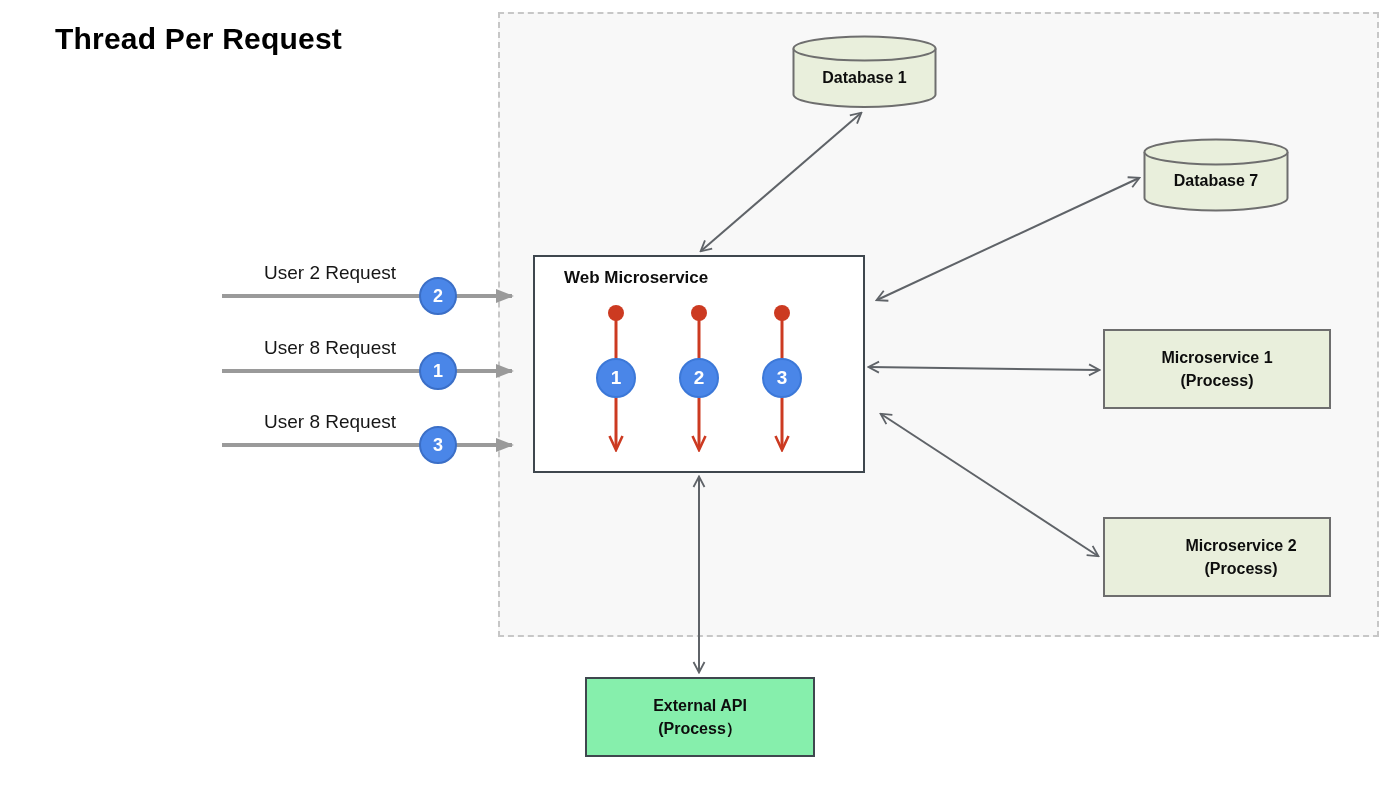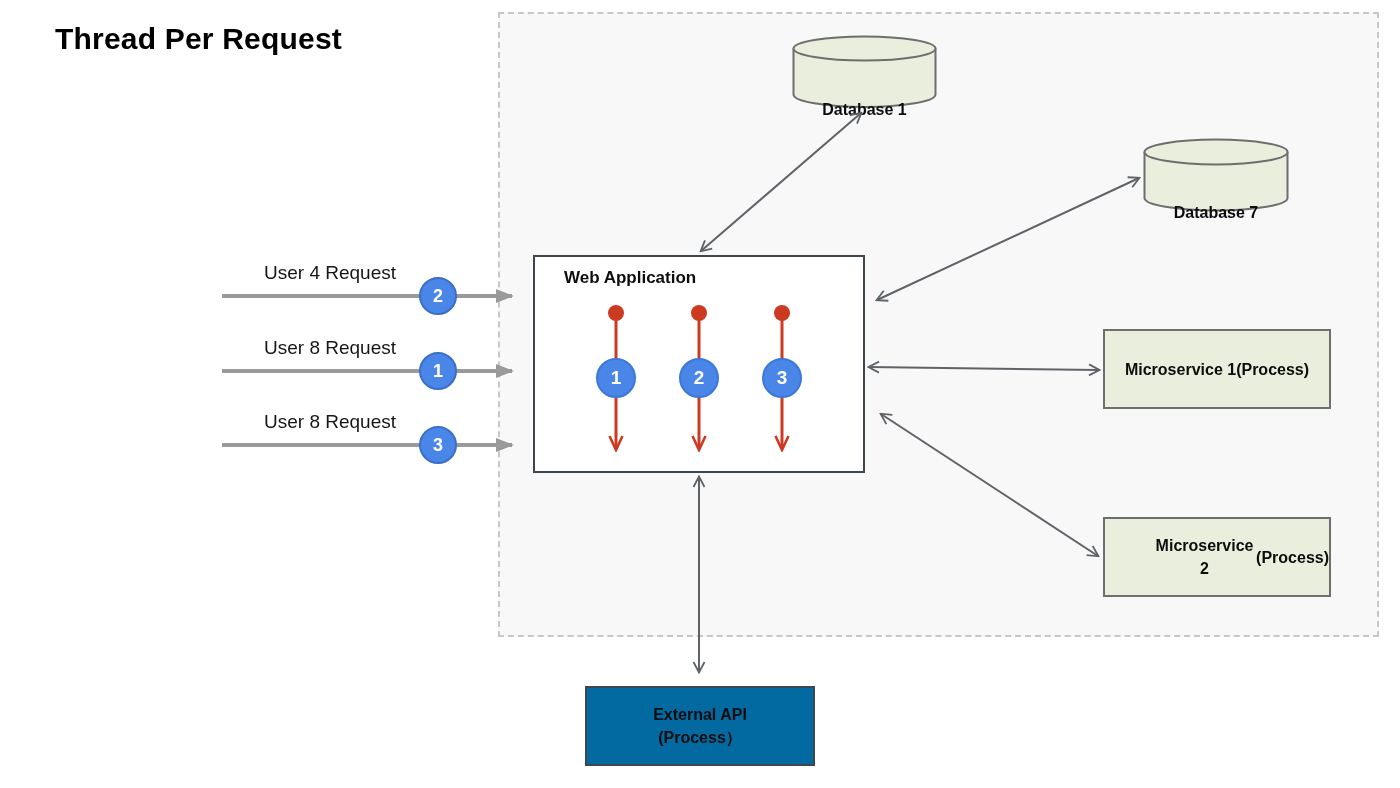--- a/index.html
+++ b/index.html
@@ -72,7 +72,7 @@
   .cyl-label {
     position: absolute; left: 0; right: 0; top: 34px;
     text-align: center;
-    font-size: 16px; font-weight: 700; color: #0d0d0d; margin-top: 32px;
+    font-size: 16px; font-weight: 700; color: #0d0d0d;
   }
   .wires {
     position: absolute; left: 0; top: 0;

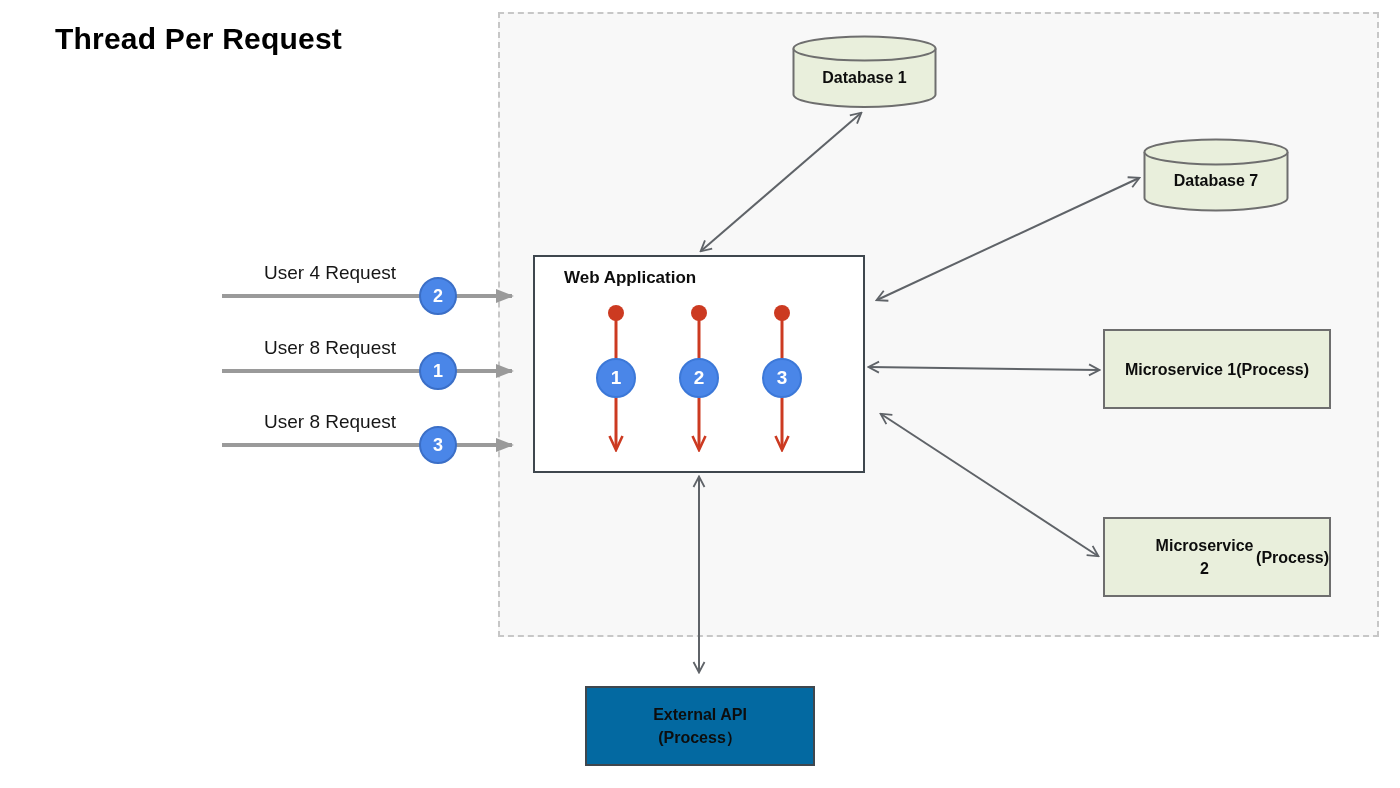--- a/index.html
+++ b/index.html
@@ -123,7 +123,7 @@
 
   <div class="boundary"></div>
 
-  <div class="req-label r1">User 4 Request</div>
+  <div class="req-label r1">User 2 Request</div>
   <div class="req-label r2">User 8 Request</div>
   <div class="req-label r3">User 8 Request</div>
 

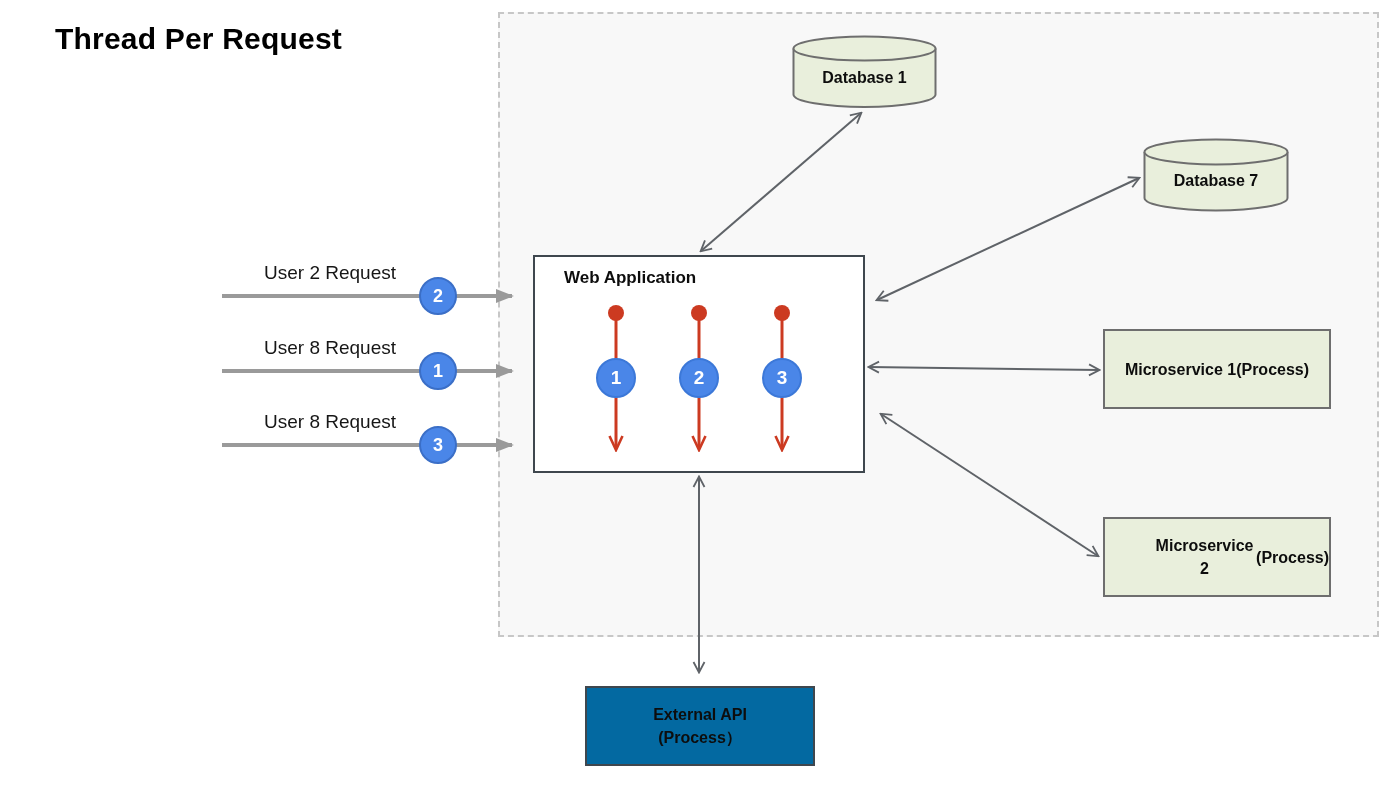--- a/index.html
+++ b/index.html
@@ -128,7 +128,7 @@
   <div class="req-label r3">User 8 Request</div>
 
   <div class="node web-app">
-    <div class="web-app-title">Web Application</div>
+    <div class="web-app-title">Web Microservice</div>
   </div>
 
   <div class="cylinder cyl1">

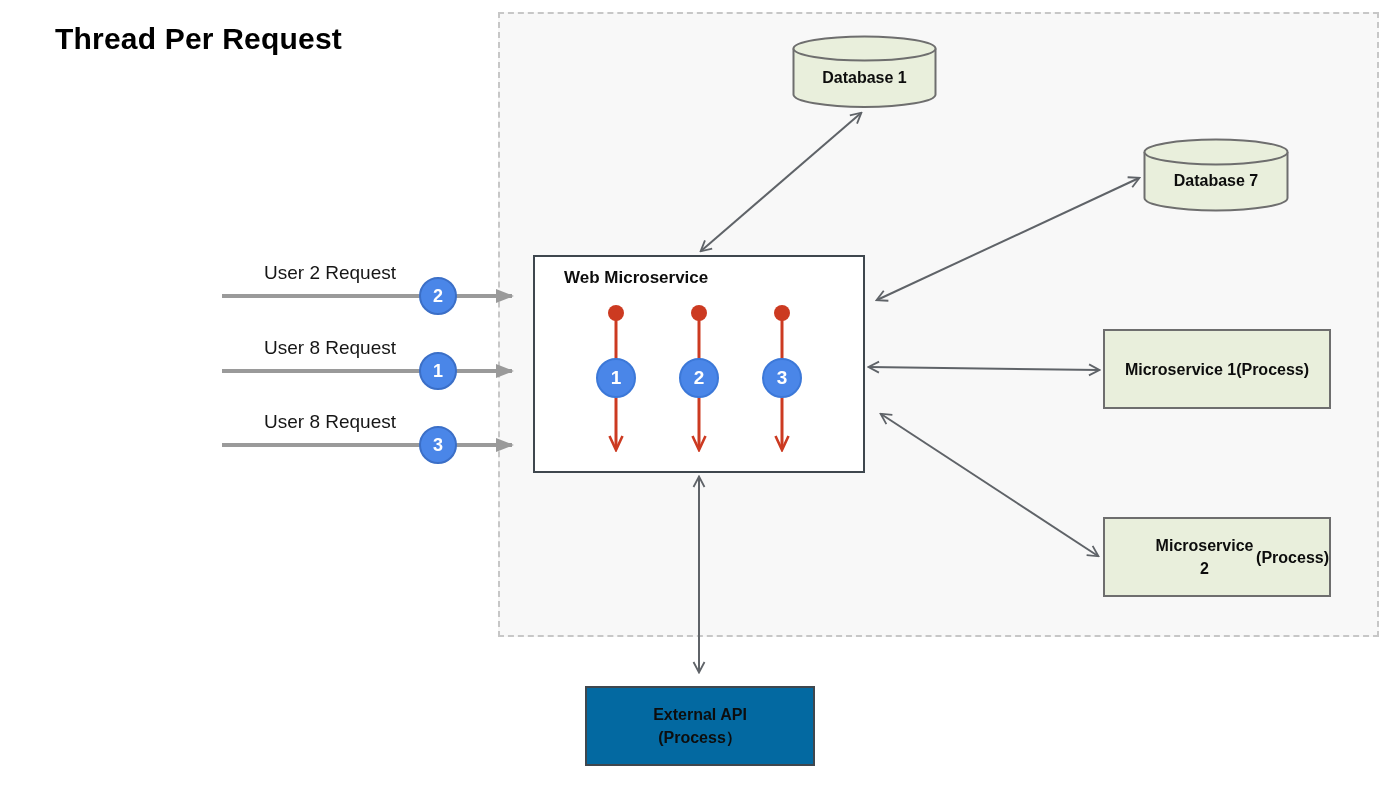--- a/index.html
+++ b/index.html
@@ -49,7 +49,7 @@
     width: 228px; height: 80px;
     background: #e9efdc;
     border: 2px solid #6e6e6e;
-    display: flex; flex-direction: row;
+    display: flex; flex-direction: column;
     align-items: center; justify-content: center;
     text-align: center;
   }

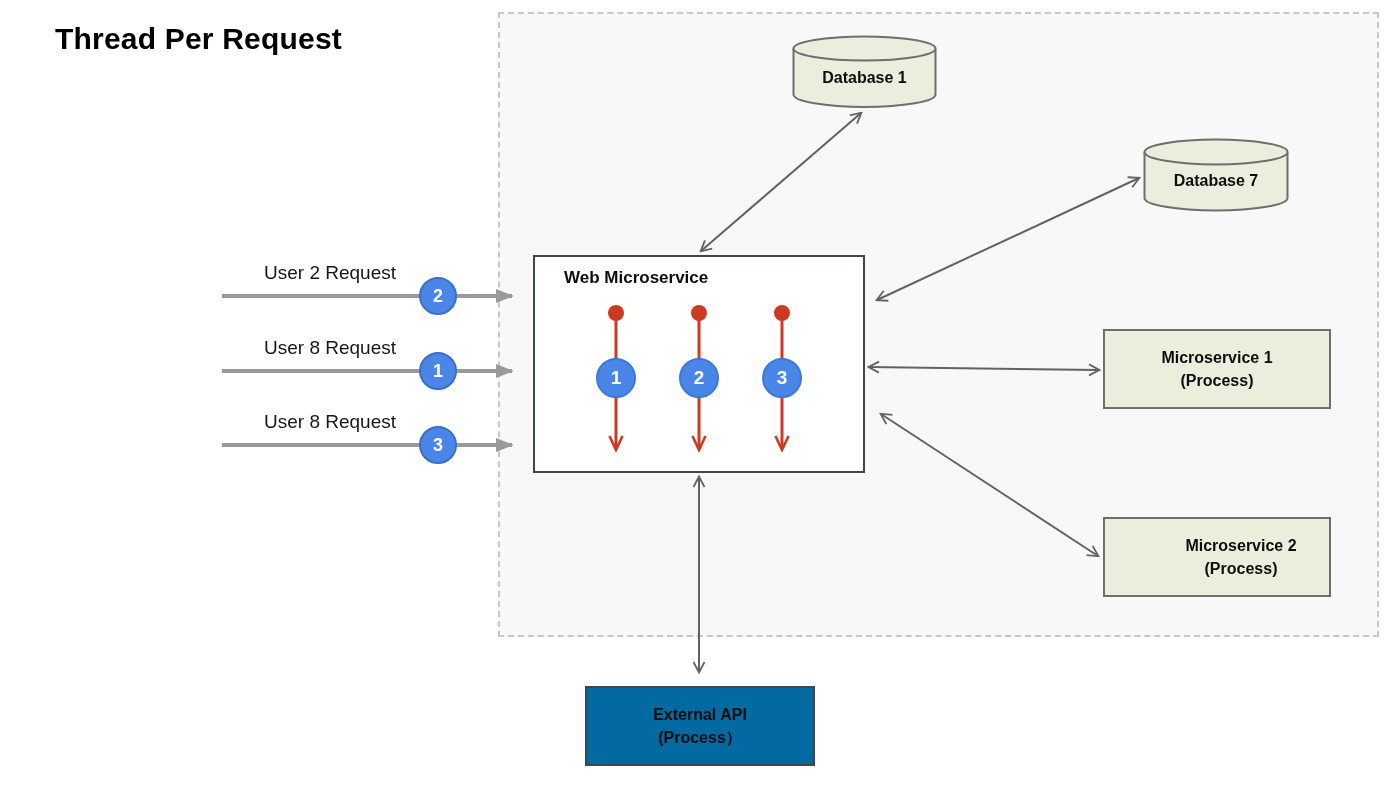--- a/index.html
+++ b/index.html
@@ -58,12 +58,11 @@
   .blue-box {
     left: 585px; top: 677px;
     width: 230px; height: 80px;
-    background: #0369a1;
+    background: #86efac;
     border: 2px solid #3f474e;
     display: flex; flex-direction: column;
     align-items: center; justify-content: center;
     text-align: center;
-    margin-top: 9px;
   }
   .node-label { font-size: 16px; font-weight: 700; color: #0d0d0d; line-height: 23px; }
   .cylinder { position: absolute; z-index: 1; }

